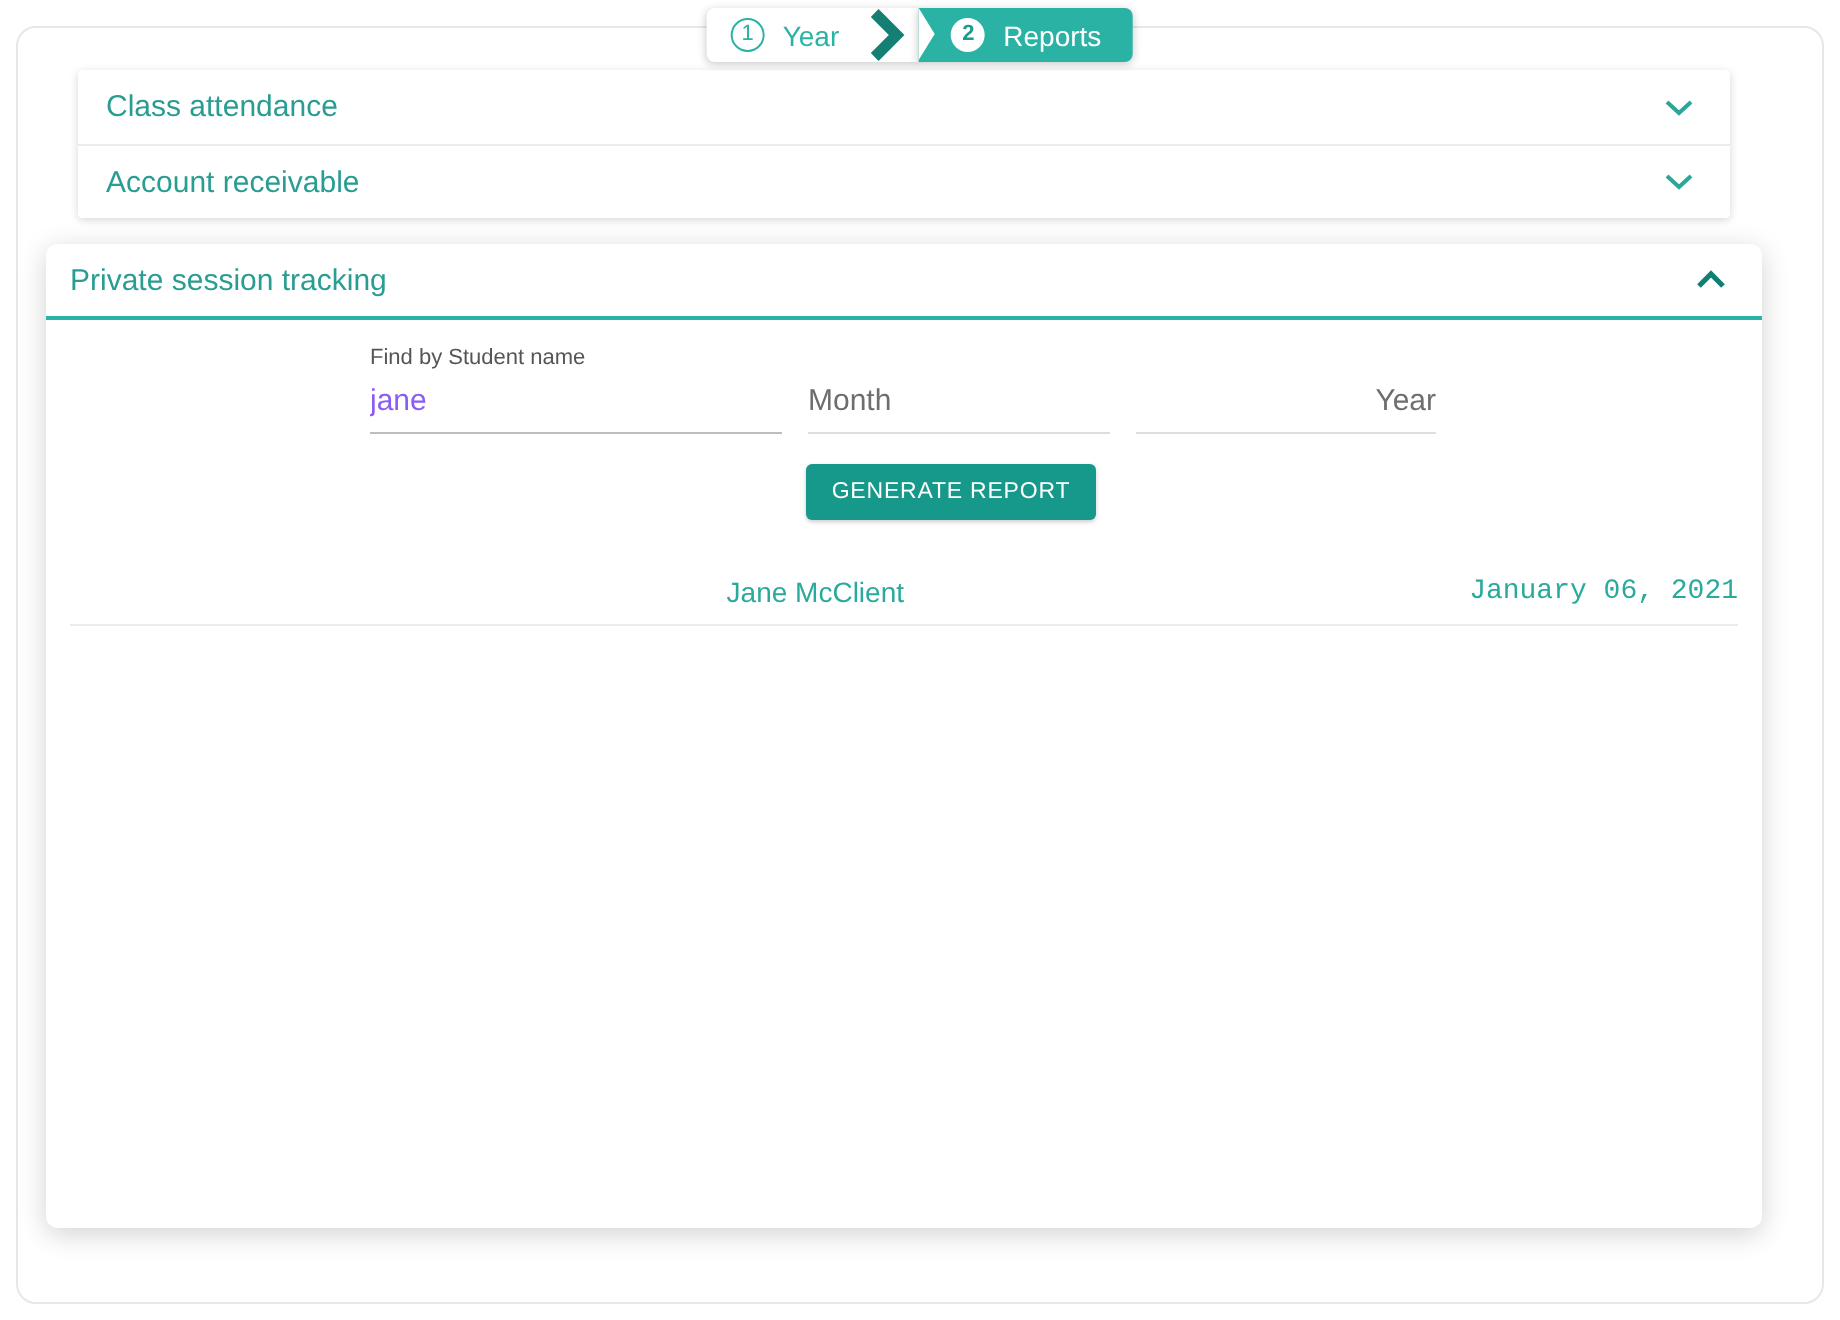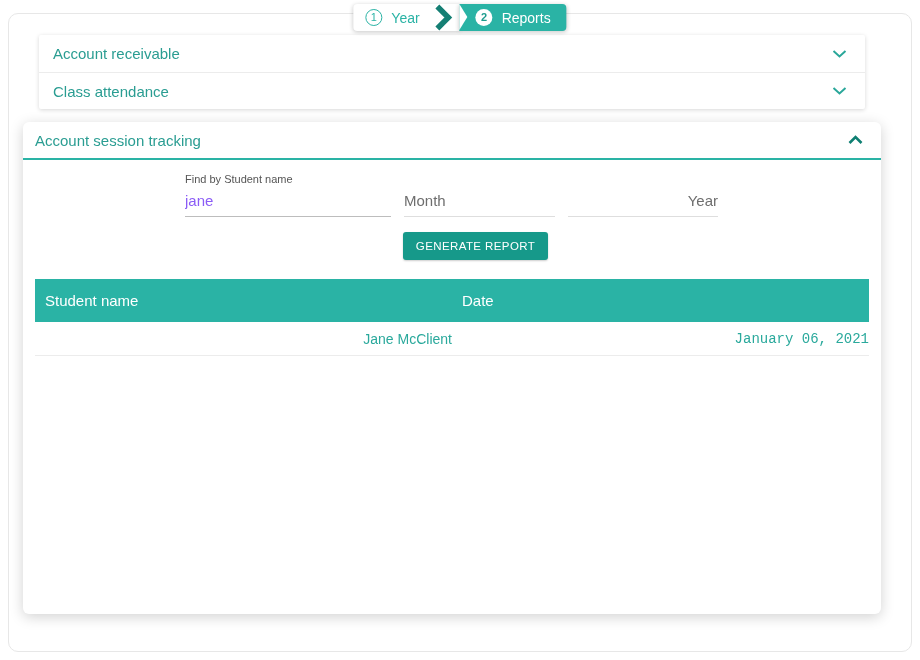--- a/index.html
+++ b/index.html
@@ -99,7 +99,7 @@
 
   <div class="accordion-group">
     <div class="accordion-header">
-      <span class="accordion-label">Account receivable</span>
+      <span class="accordion-label">Class attendance</span>
       <span class="caret">
         <svg width="15" height="9" viewBox="0 0 15 9">
           <polyline points="1.5,1.5 7.5,7 13.5,1.5" fill="none" stroke="#2aa79a" stroke-width="2"></polyline>
@@ -107,7 +107,7 @@
       </span>
     </div>
     <div class="accordion-header">
-      <span class="accordion-label">Class attendance</span>
+      <span class="accordion-label">Account receivable</span>
       <span class="caret">
         <svg width="15" height="9" viewBox="0 0 15 9">
           <polyline points="1.5,1.5 7.5,7 13.5,1.5" fill="none" stroke="#2aa79a" stroke-width="2"></polyline>

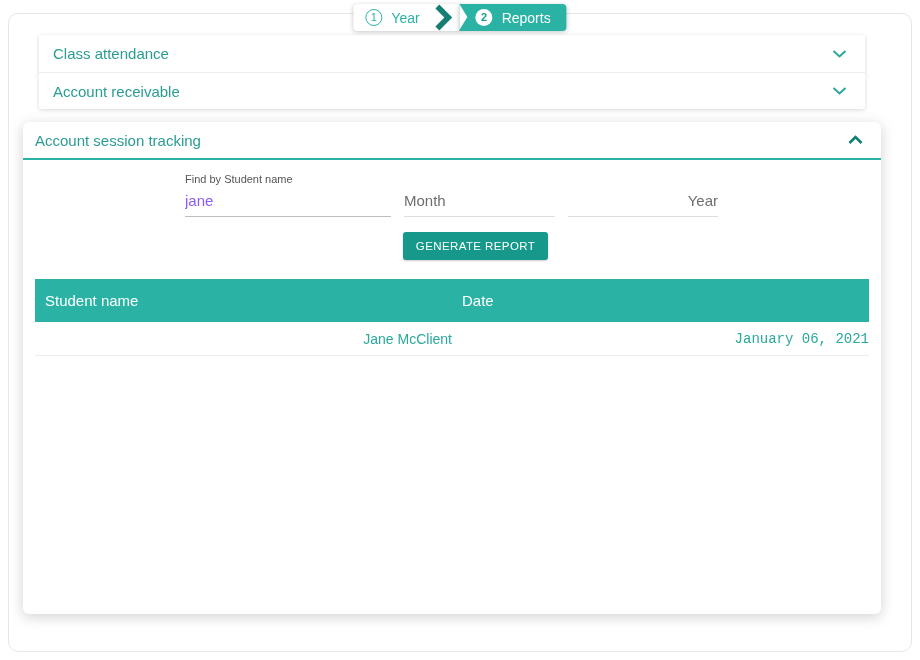--- a/index.html
+++ b/index.html
@@ -118,7 +118,7 @@
 
   <div class="panel">
     <div class="panel-header">
-      <span class="panel-title">Account session tracking</span>
+      <span class="panel-title">Private session tracking</span>
       <span class="caret">
         <svg width="15" height="10" viewBox="0 0 15 10">
           <polyline points="1.5,8 7.5,2 13.5,8" fill="none" stroke="#0e7f72" stroke-width="2.6"></polyline>

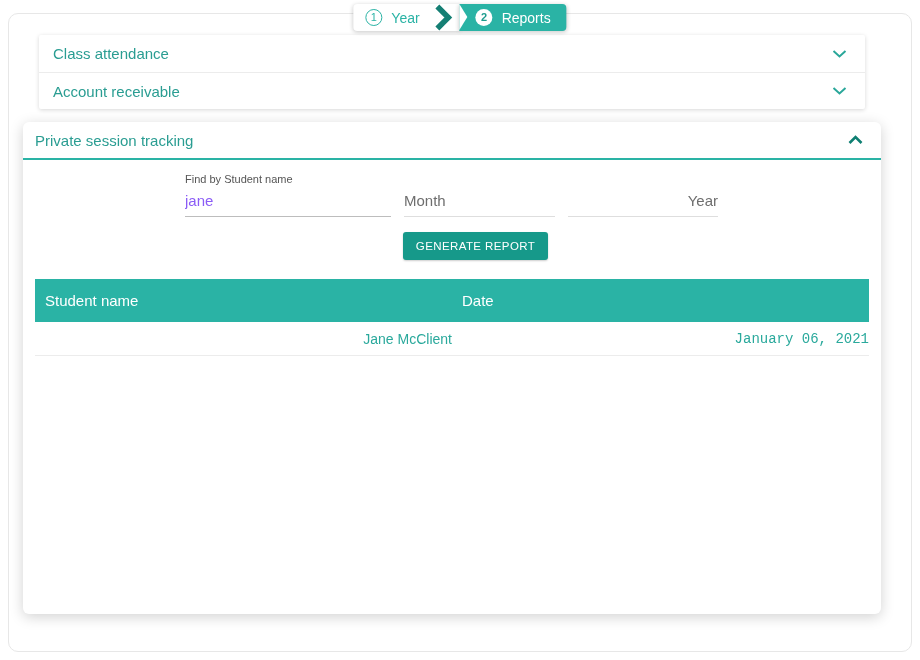--- a/index.html
+++ b/index.html
@@ -140,10 +140,6 @@
     </div>
 
     <div class="report-table">
-      <div class="thead">
-        <div class="th th-name">Student name</div>
-        <div class="th th-date">Date</div>
-      </div>
       <div class="trow">
         <div class="td td-name">Jane McClient</div>
         <div class="td td-date">January 06, 2021</div>

